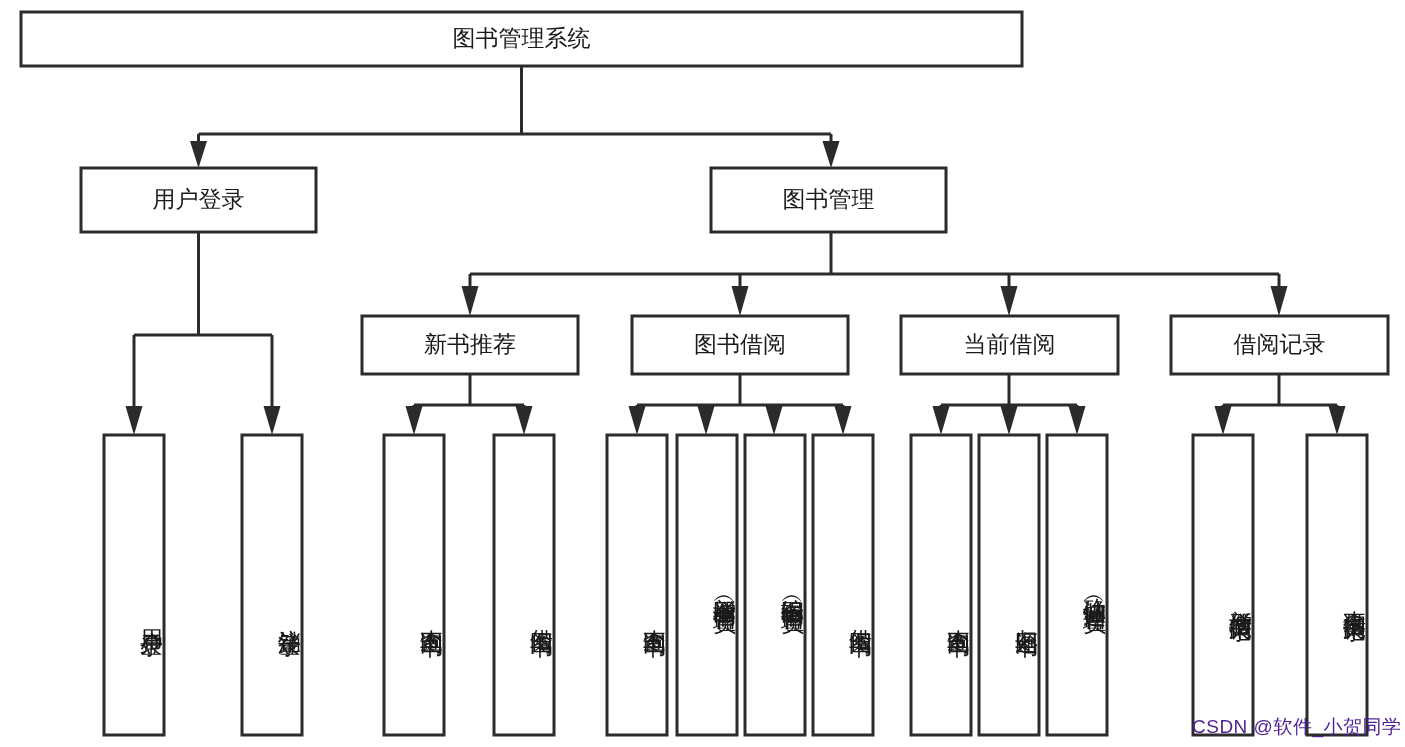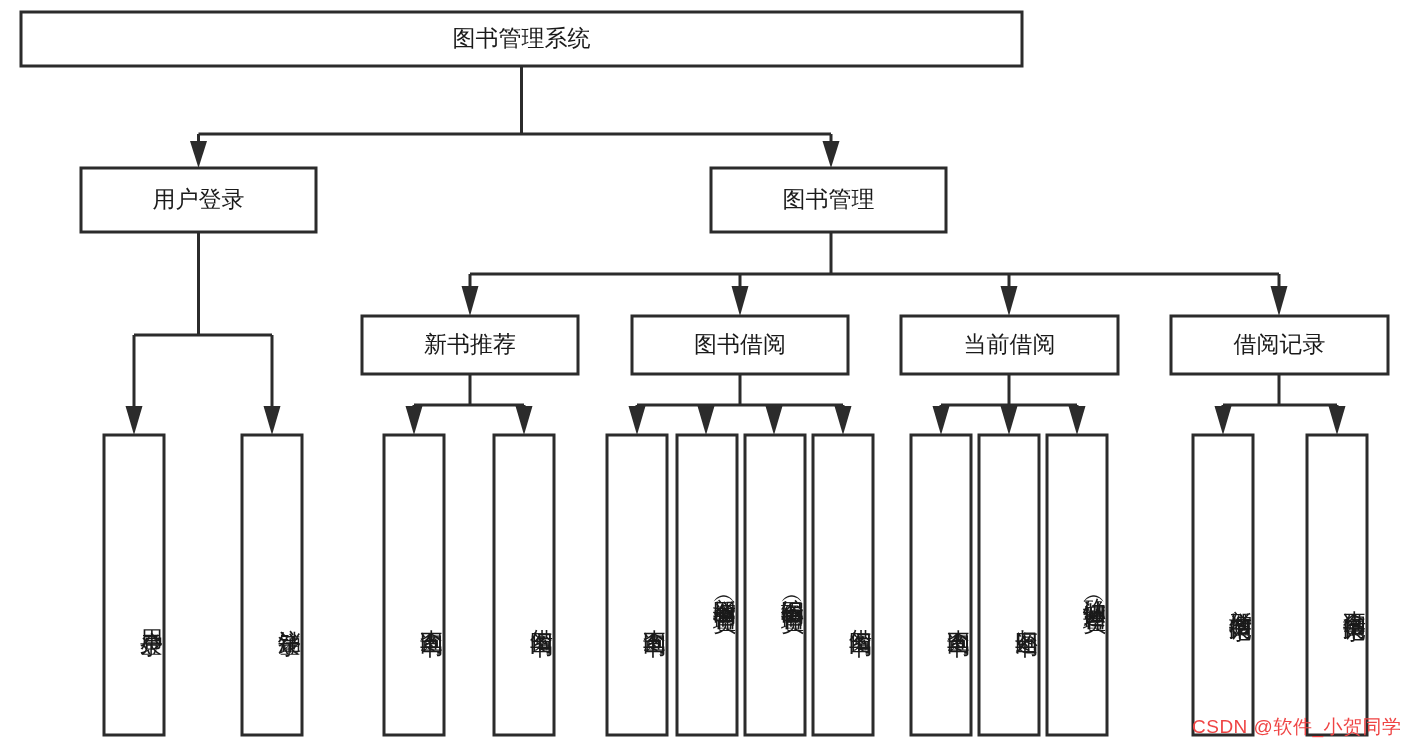--- a/index.html
+++ b/index.html
@@ -67,7 +67,7 @@
     position: absolute;
     font-family: "Liberation Sans", "DejaVu Sans", sans-serif;
     font-size: 19px;
-    color: #ef4444;
+    color: #4c1d95;
     white-space: nowrap;
     left: 1192px;
     top: 714px;

